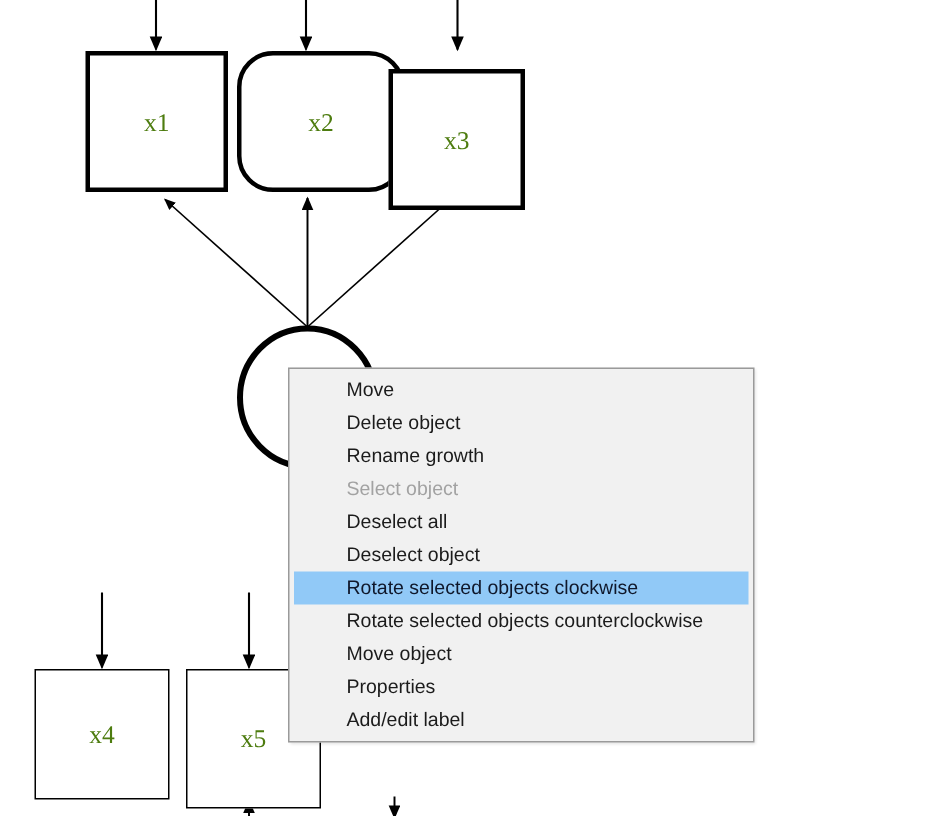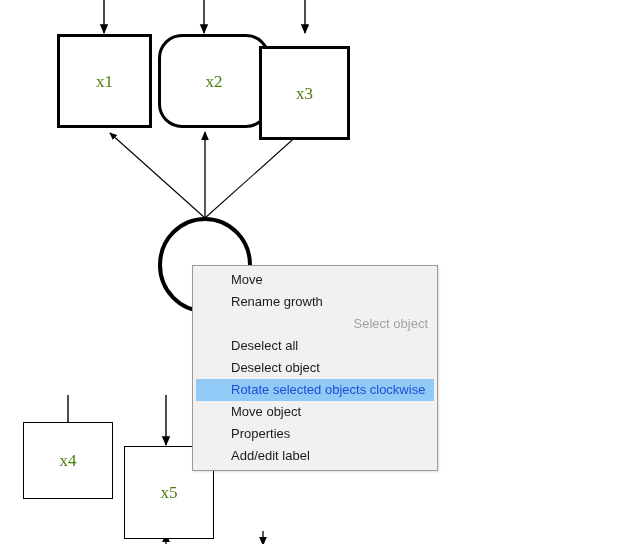--- a/index.html
+++ b/index.html
@@ -58,14 +58,13 @@
     position: absolute;
     left: 192px;
     top: 245px;
-    width: 246px;
+    width: 311px;
     background: #f1f1f1;
     border: 1px solid #9a9a9a;
     box-sizing: border-box;
     padding: 3px 0 3px 0;
     box-shadow: 1px 1px 2px rgba(0,0,0,0.12);
     z-index: 40;
-    margin-top: 20px;
   }
   .menu-item {
     height: 22px;

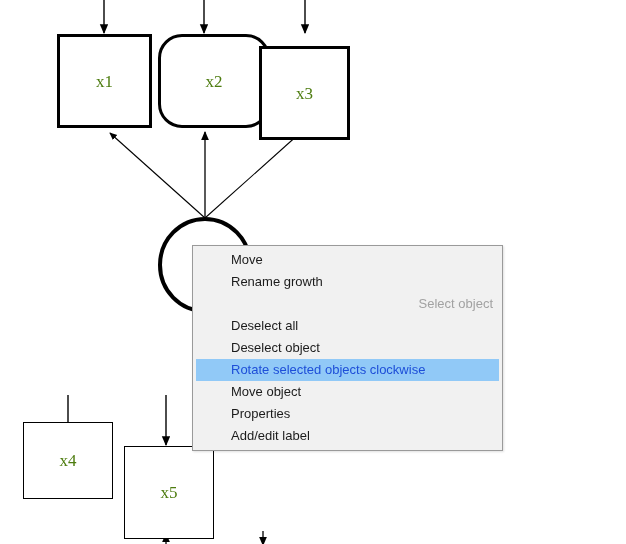--- a/index.html
+++ b/index.html
@@ -139,6 +139,7 @@
 
   <div id="context-menu">
     <div class="menu-item">Move</div>
+    <div class="menu-item">Delete object</div>
     <div class="menu-item">Rename growth</div>
     <div class="menu-item disabled">Select object</div>
     <div class="menu-item">Deselect all</div>

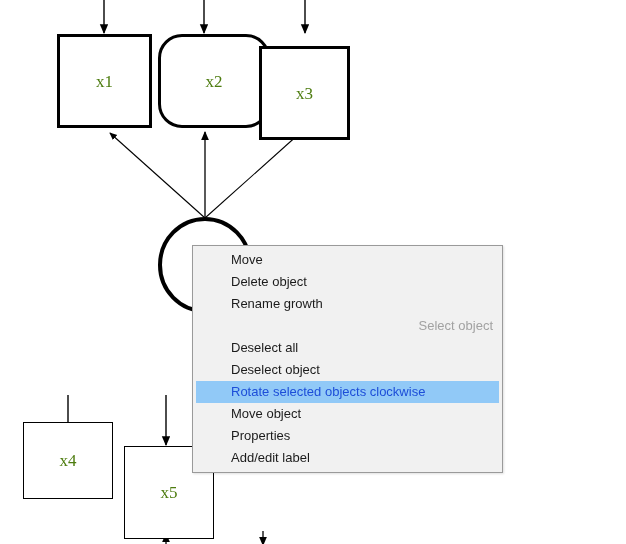--- a/index.html
+++ b/index.html
@@ -81,7 +81,6 @@
   }
   .menu-item.disabled {
     color: #a2a2a2;
-    text-align: right;
   }
   .menu-item.highlighted {
     background: #91c9f7;

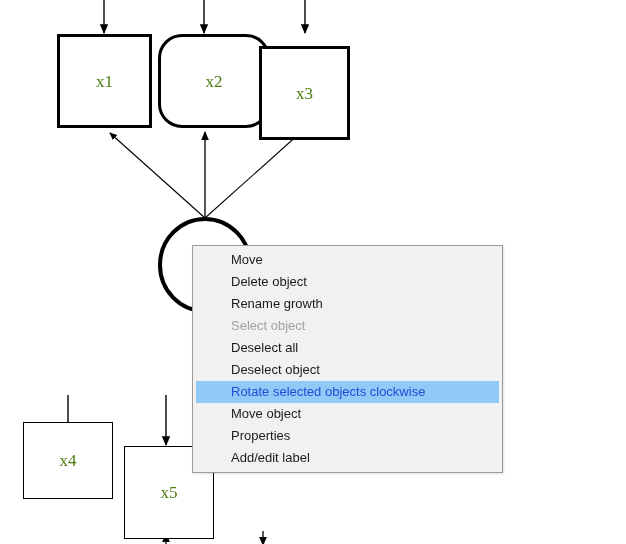--- a/index.html
+++ b/index.html
@@ -84,7 +84,7 @@
   }
   .menu-item.highlighted {
     background: #91c9f7;
-    color: #1d4ed8;
+    color: #0f172a;
   }
 </style>
 </head>

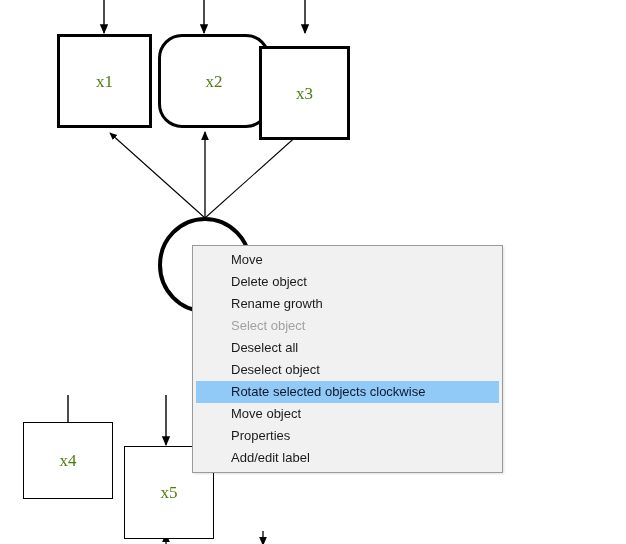--- a/index.html
+++ b/index.html
@@ -144,6 +144,7 @@
     <div class="menu-item">Deselect all</div>
     <div class="menu-item">Deselect object</div>
     <div class="menu-item highlighted">Rotate selected objects clockwise</div>
+    <div class="menu-item">Rotate selected objects counterclockwise</div>
     <div class="menu-item">Move object</div>
     <div class="menu-item">Properties</div>
     <div class="menu-item">Add/edit label</div>

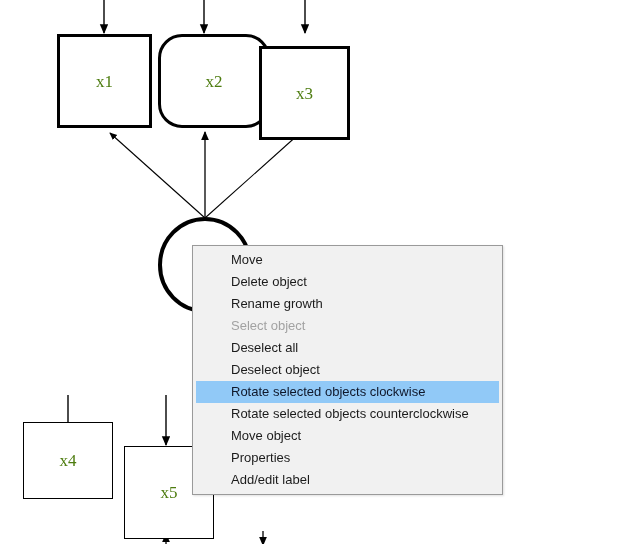--- a/index.html
+++ b/index.html
@@ -127,7 +127,7 @@
     <div class="node-box selected" style="left:259px; top:46px; width:91px; height:94px;">
       <span class="node-label">x3</span>
     </div>
-    <div class="node-box unselected" style="left:23px; top:422px; width:90px; height:77px;">
+    <div class="node-box unselected" style="left:23px; top:446px; width:90px; height:87px;">
       <span class="node-label">x4</span>
     </div>
     <div class="node-box unselected" style="left:124px; top:446px; width:90px; height:93px;">

